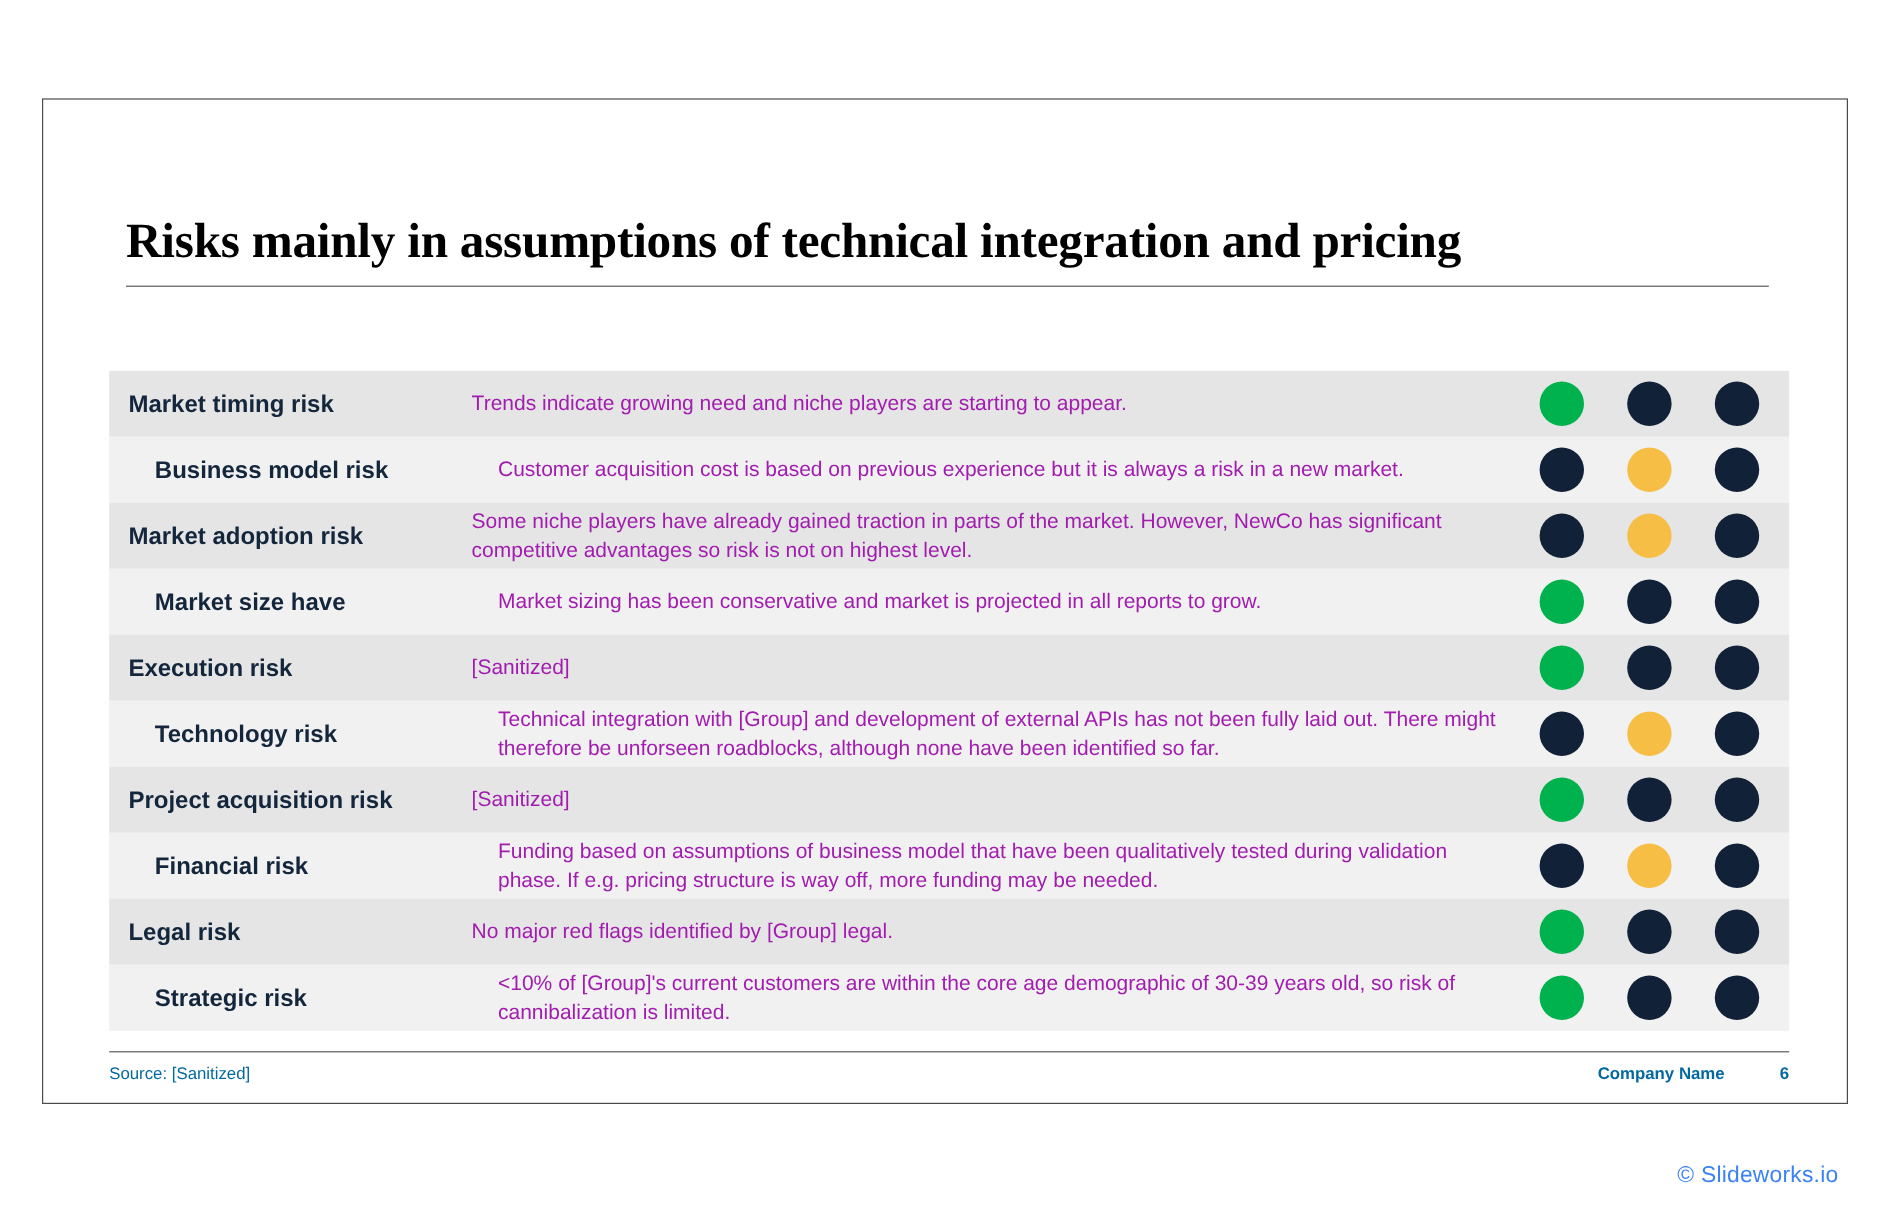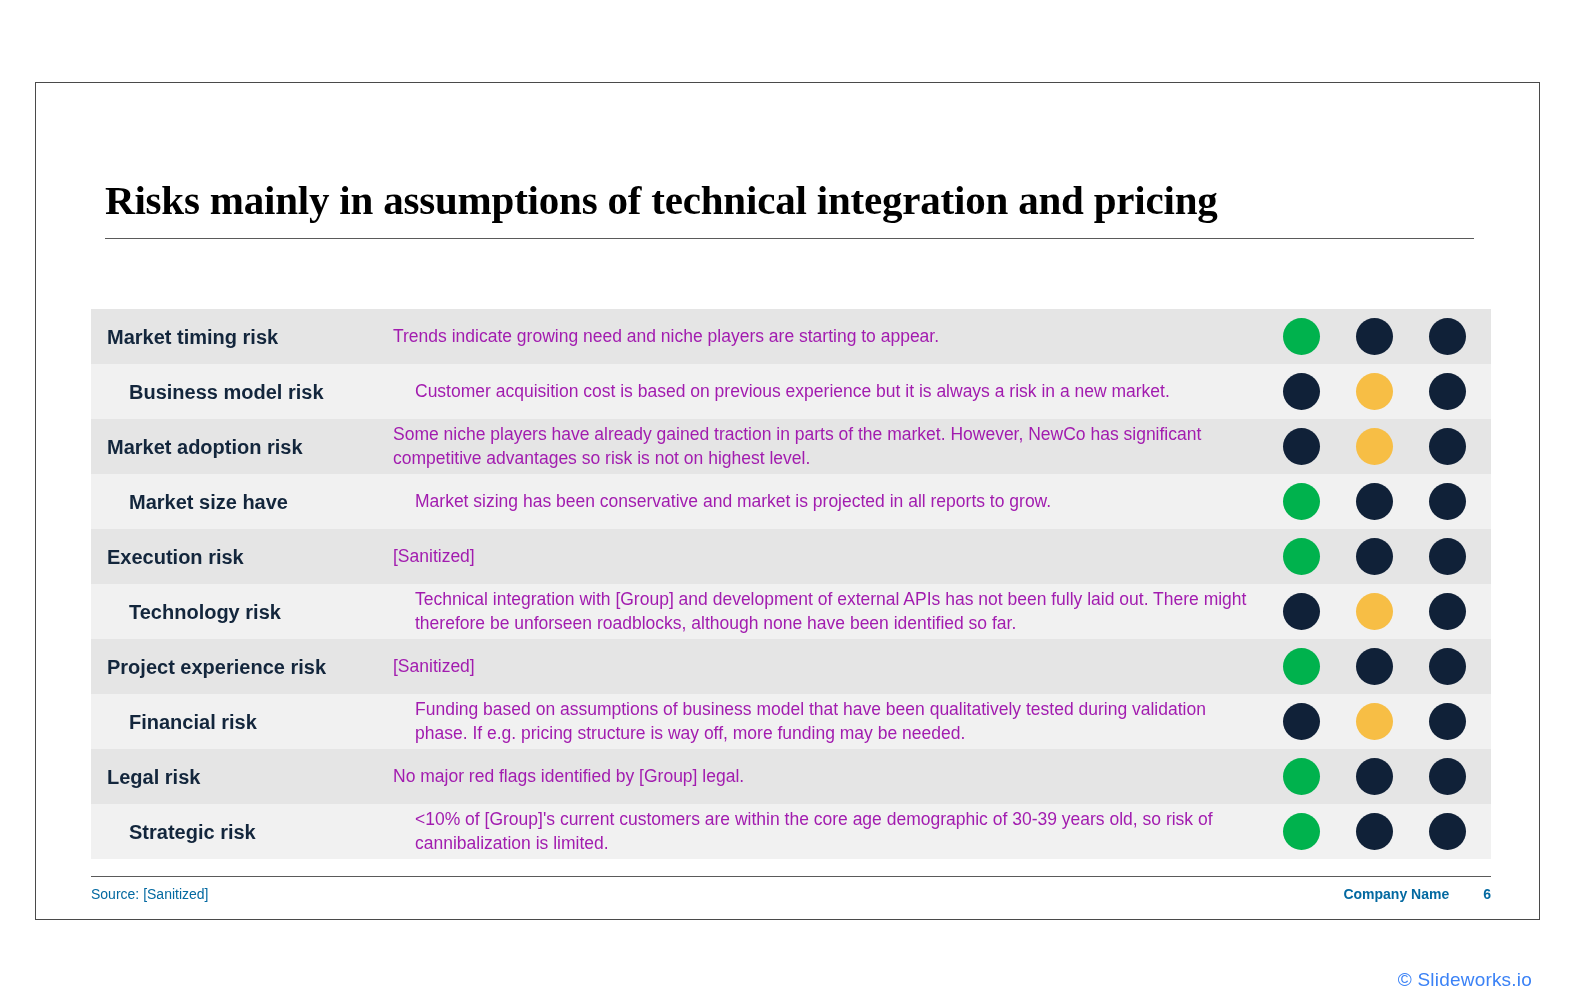--- a/index.html
+++ b/index.html
@@ -211,7 +211,7 @@
         </div>
       </div>
       <div class="risk-row band-dark">
-        <div class="risk-label">Project experience risk</div>
+        <div class="risk-label">Project acquisition risk</div>
         <div class="risk-desc">[Sanitized]</div>
         <div class="risk-dots">
           <span class="dot" style="background: rgb(0, 178, 77);"></span>

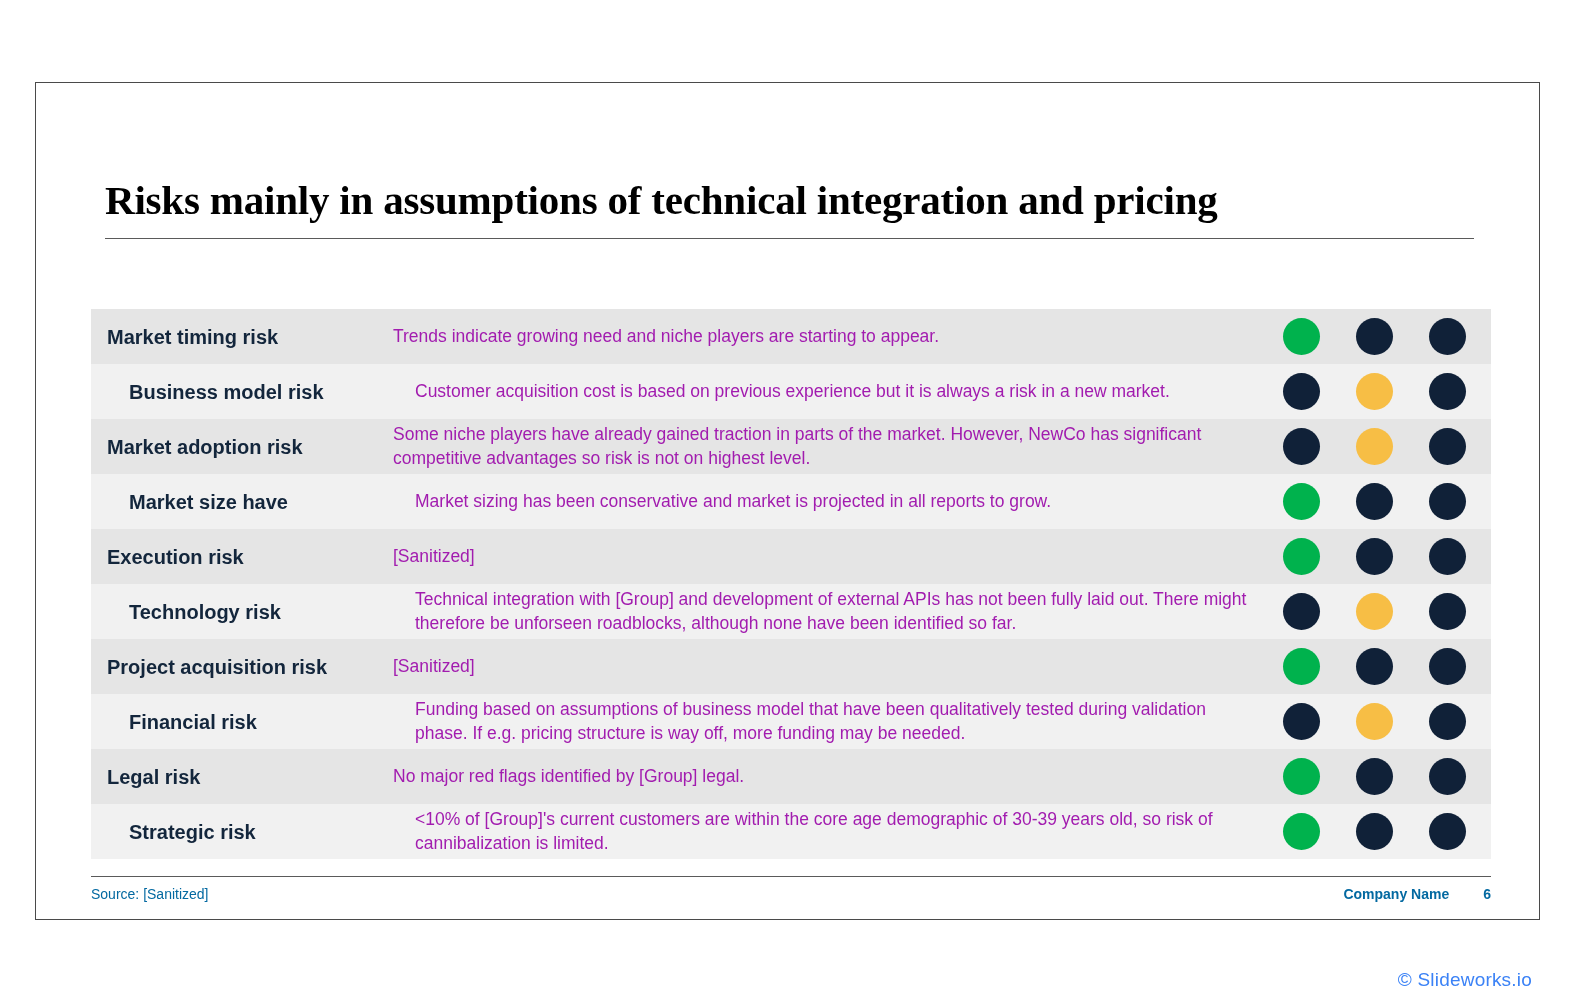--- a/index.html
+++ b/index.html
@@ -128,7 +128,7 @@
   .footer-right {
     display: flex;
     align-items: center;
-    gap: 34px;
+    gap: 46px;
     white-space: nowrap;
     font-weight: bold;
   }

